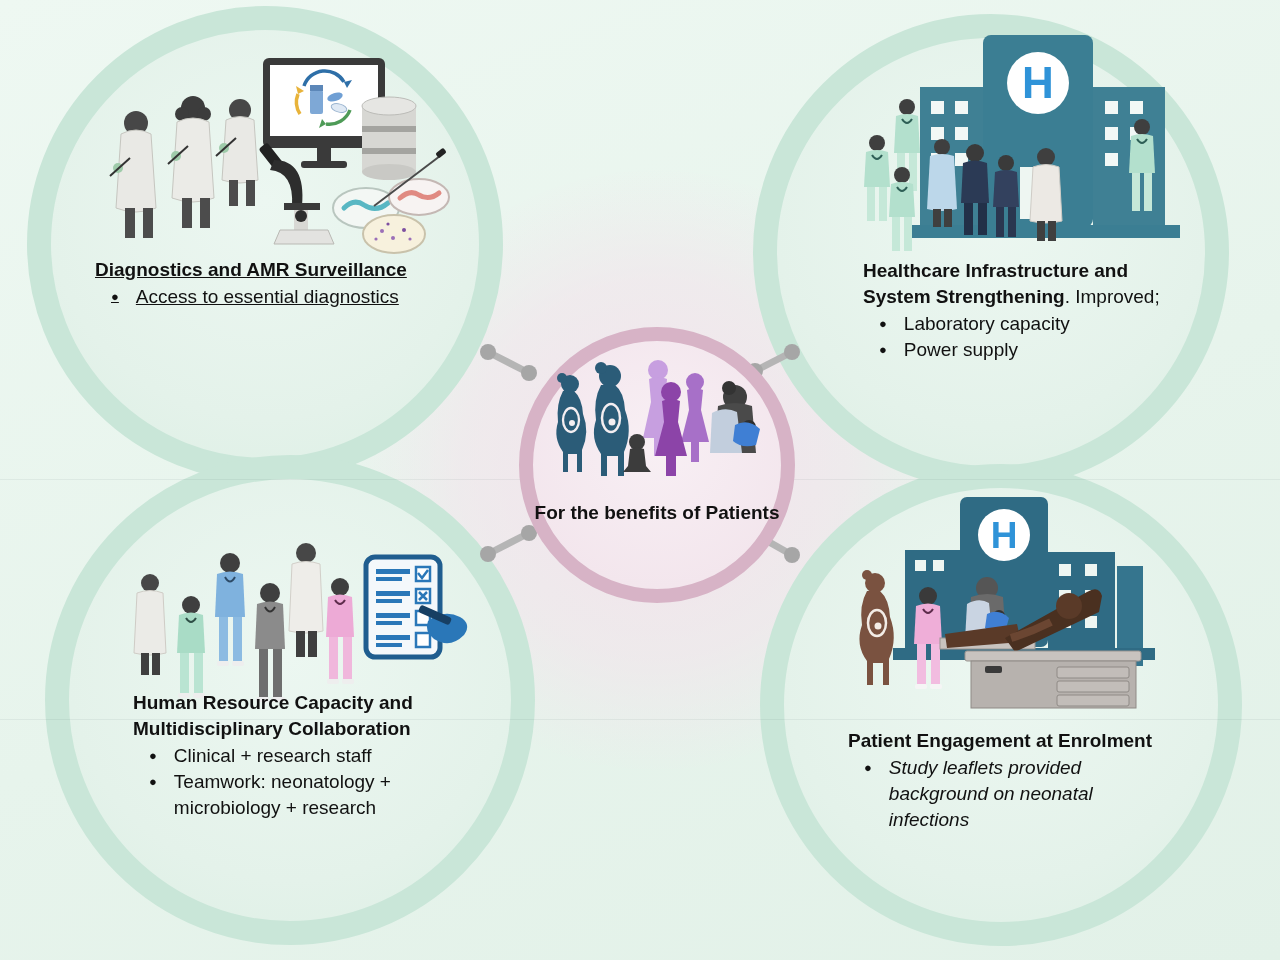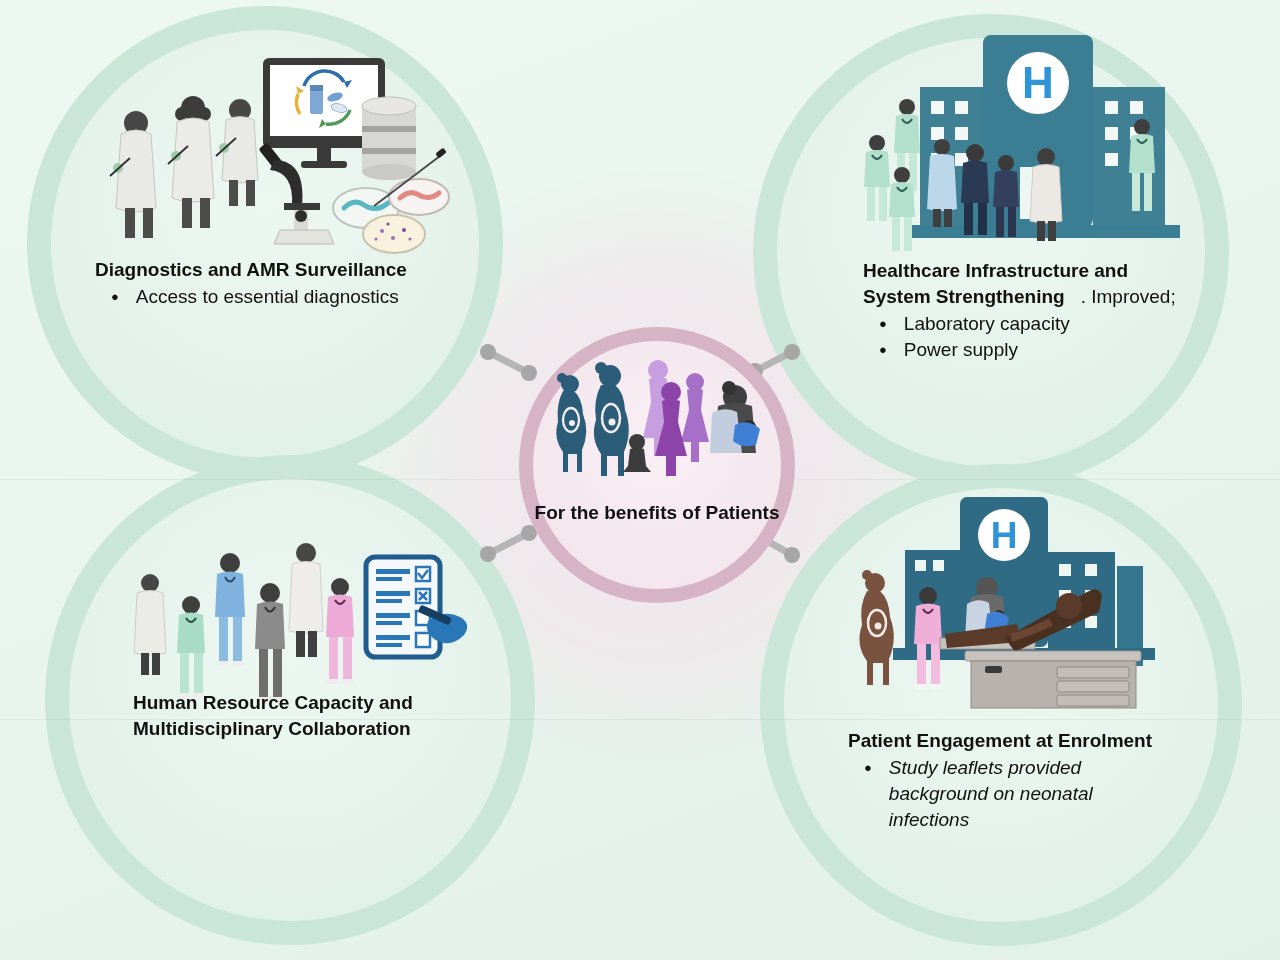--- a/index.html
+++ b/index.html
@@ -38,7 +38,7 @@
   .node-text ul{list-style:none;margin:1px 0 0;padding:0 0 0 16px;}
   .node-text li{display:flex;font-size:19px;line-height:26px;}
   .node-text li::before{content:"\25CF";font-size:13px;line-height:26px;margin-right:17px;}
-  #text-tl{left:95px;top:257px;width:352px;}
+  #text-tl{left:95px;top:257px;width:352px;text-decoration:underline;}
   #text-tr{left:863px;top:258px;width:324px;}
   #text-bl{left:133px;top:690px;width:322px;}
   #text-br{left:848px;top:728px;width:352px;}

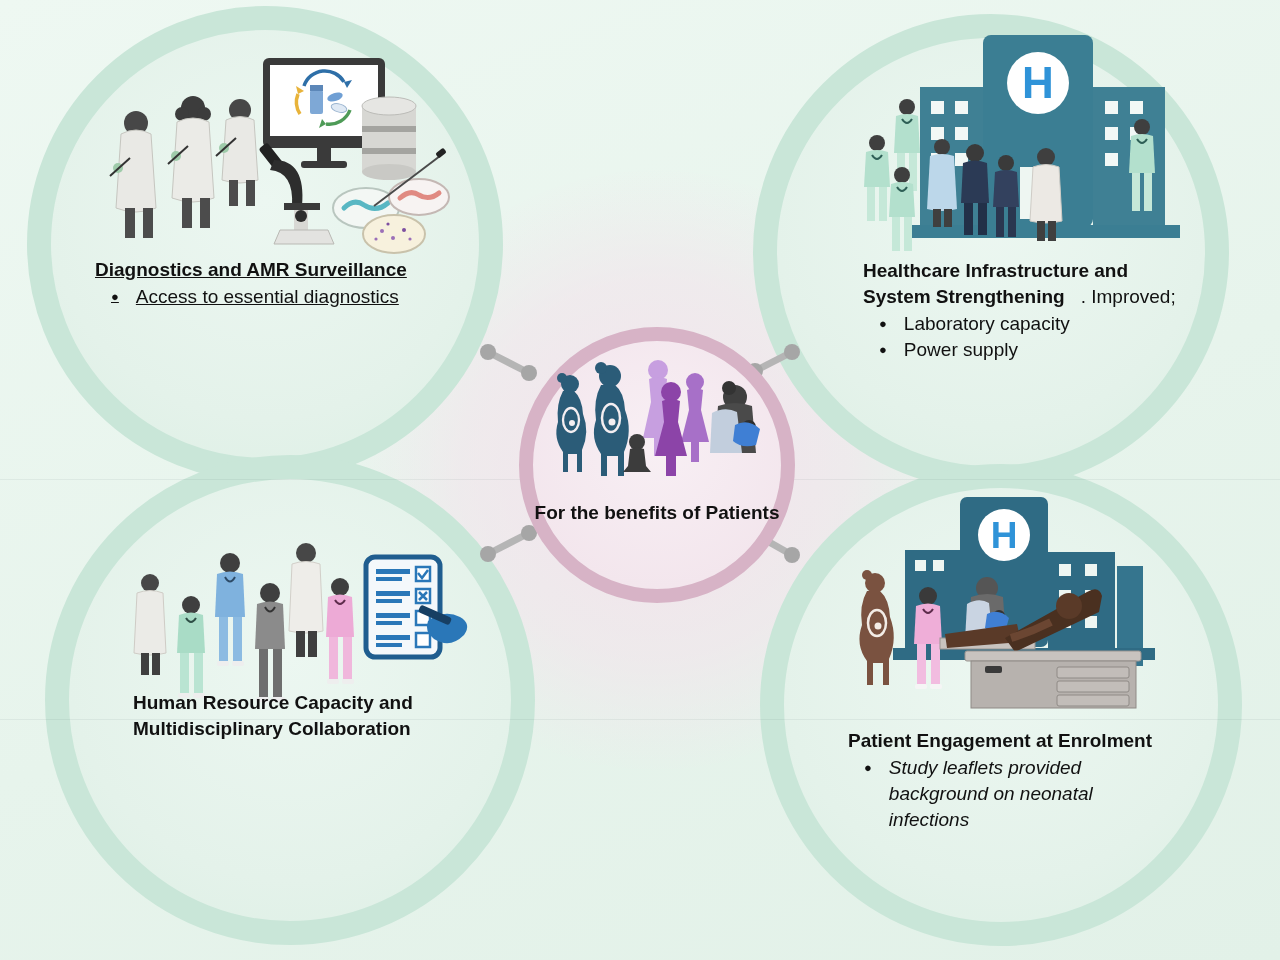--- a/index.html
+++ b/index.html
@@ -34,7 +34,7 @@
   #scene-center{left:540px;top:352px;}
   .node-text{position:absolute;}
   .node-text h3{margin:0;font-size:19px;line-height:26px;font-weight:bold;}
-  .node-text h3 .plain{font-weight:normal;margin-left:16px;}
+  .node-text h3 .plain{font-weight:normal;}
   .node-text ul{list-style:none;margin:1px 0 0;padding:0 0 0 16px;}
   .node-text li{display:flex;font-size:19px;line-height:26px;}
   .node-text li::before{content:"\25CF";font-size:13px;line-height:26px;margin-right:17px;}

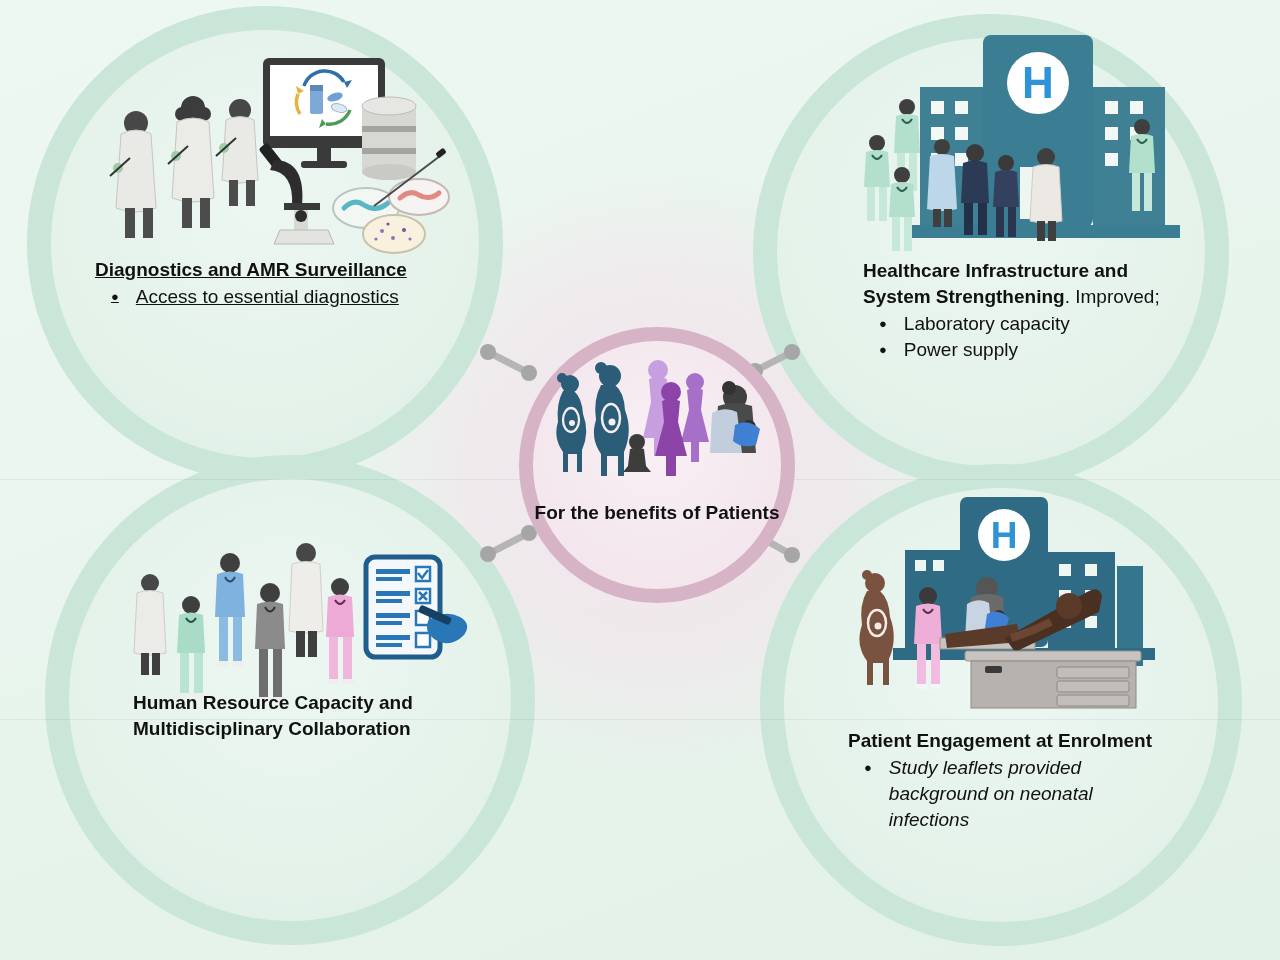--- a/index.html
+++ b/index.html
@@ -462,6 +462,14 @@
 
 <div class="node-text" id="text-bl">
   <h3><span>Human Resource Capacity and Multidisciplinary Collaboration</span><span class="plain"></span></h3>
+  <ul>
+    <li>
+        <span>Clinical + research staff</span>
+      </li>
+    <li>
+        <span>Teamwork: neonatology + microbiology + research</span>
+      </li>
+  </ul>
 </div>
 
 <div class="node-text" id="text-br">

